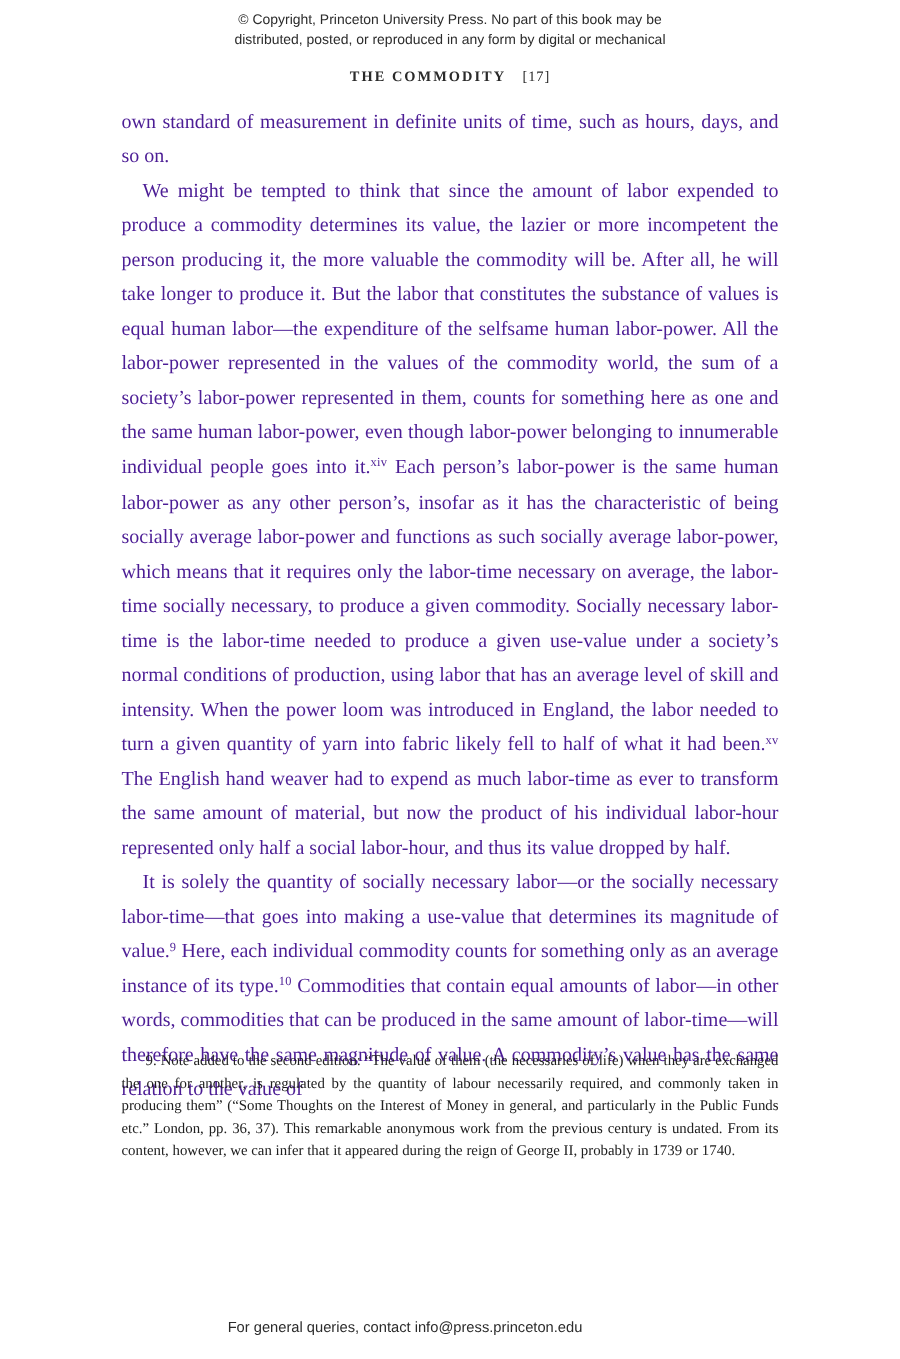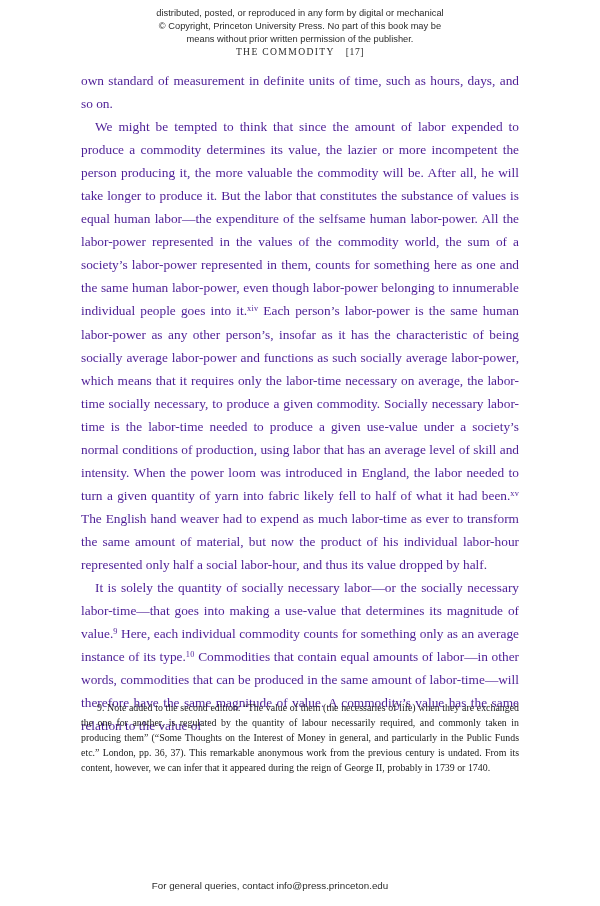--- a/index.html
+++ b/index.html
@@ -118,8 +118,8 @@
 <div class="page">
 
   <div class="copyright">
+    <div>© Copyright, Princeton University Press. No part of this book may be</div>
     <div>distributed, posted, or reproduced in any form by digital or mechanical</div>
-    <div>© Copyright, Princeton University Press. No part of this book may be</div>
     <div>means without prior written permission of the publisher.</div>
   </div>
 

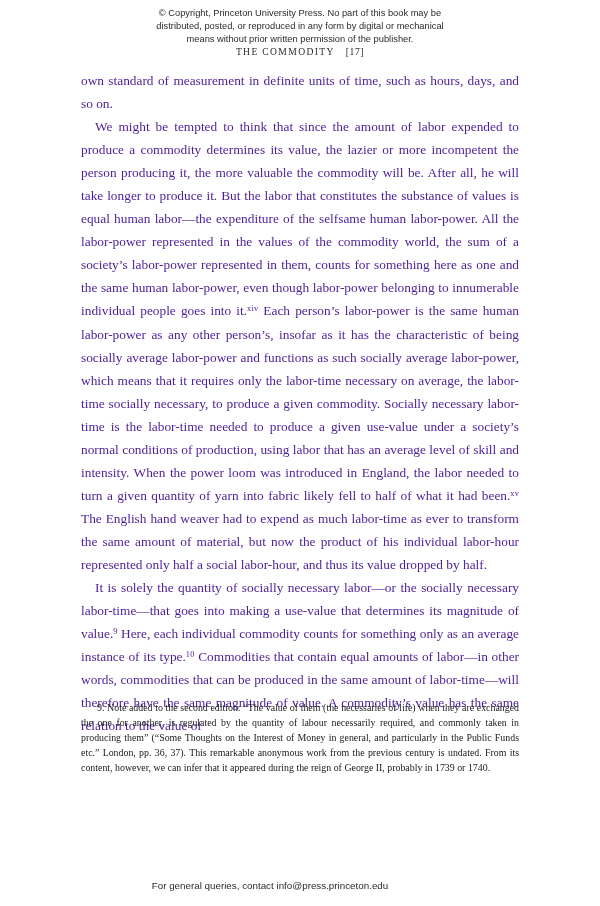--- a/index.html
+++ b/index.html
@@ -120,7 +120,6 @@
   <div class="copyright">
     <div>© Copyright, Princeton University Press. No part of this book may be</div>
     <div>distributed, posted, or reproduced in any form by digital or mechanical</div>
-    <div>means without prior written permission of the publisher.</div>
   </div>
 
   <div class="running-head">

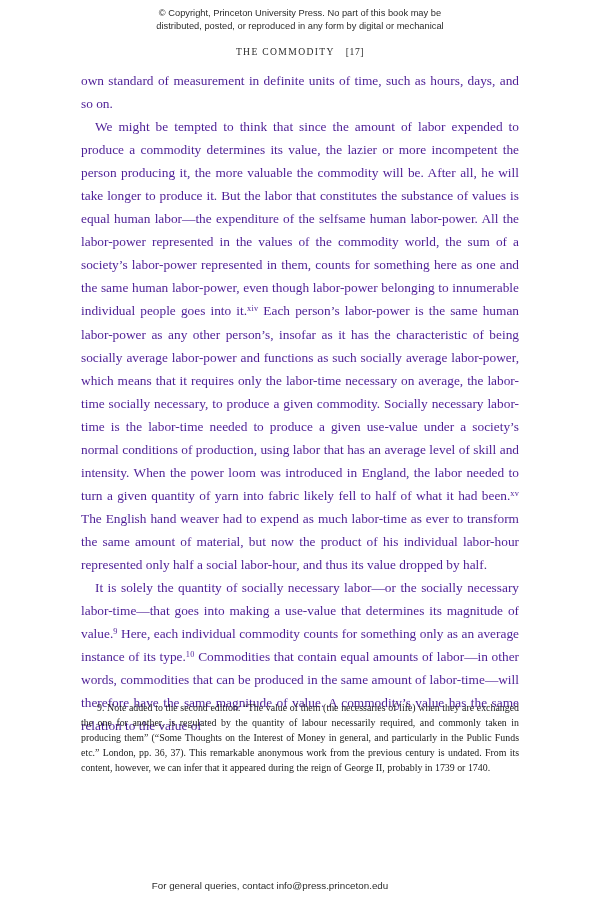--- a/index.html
+++ b/index.html
@@ -52,6 +52,7 @@
   }
   .running-head .rh-title {
     text-transform: uppercase;
+    font-weight: bold;
   }
   .running-head .rh-folio {
     margin-left: 11px;

